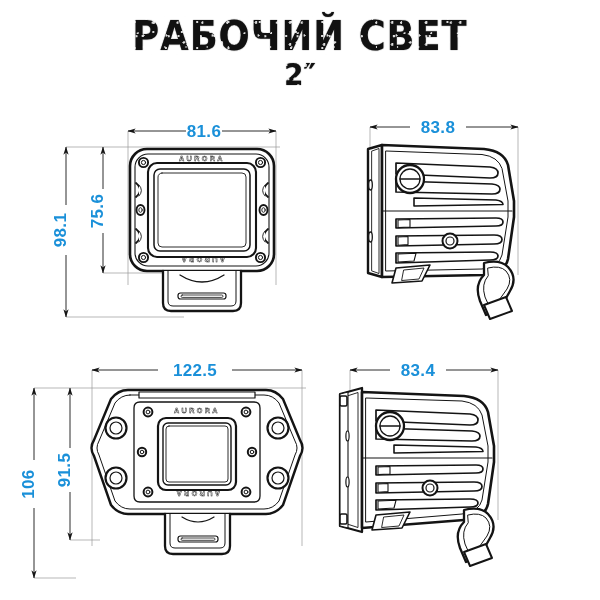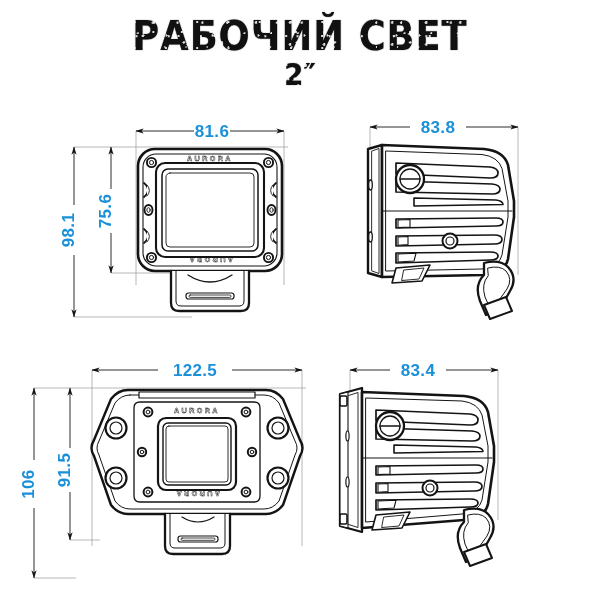--- a/index.html
+++ b/index.html
@@ -124,7 +124,7 @@
     </div>
   </div>
 
-  <div class="view" style="left:16px; top:105px; width:330px; height:230px;">
+  <div class="view" style="left:8px; top:105px; width:330px; height:230px;">
     <svg width="330" height="230" viewBox="0 0 330 230">
       <defs>
         <marker id="arrR" markerWidth="9" markerHeight="7" refX="8.5" refY="3.5" orient="auto">

